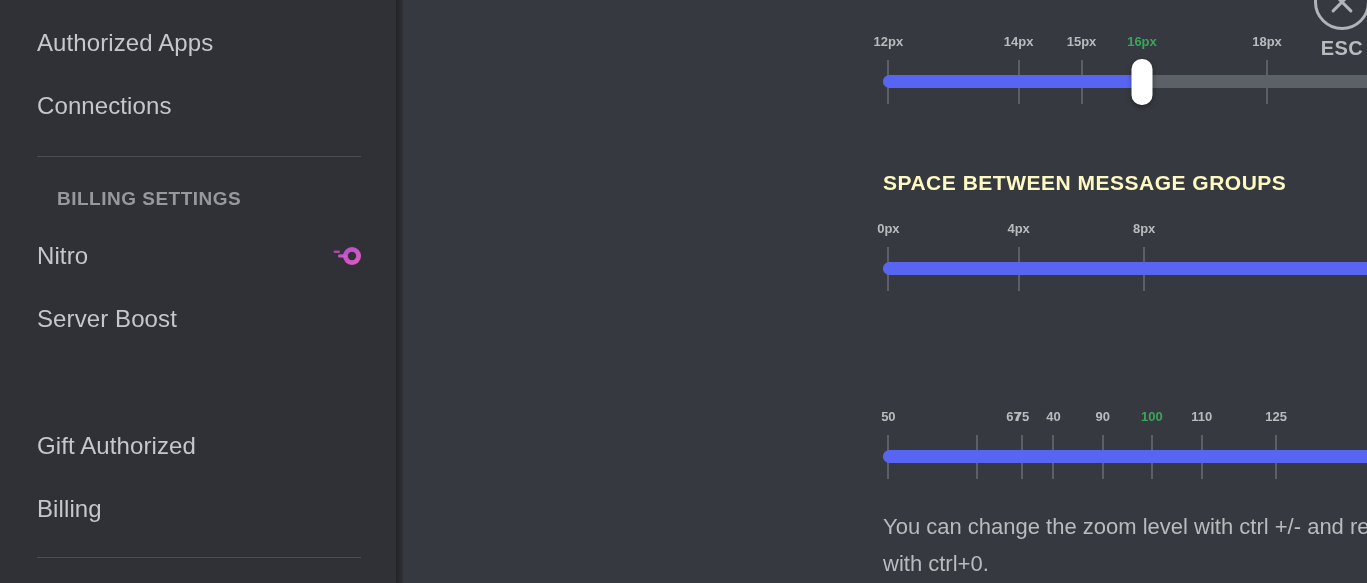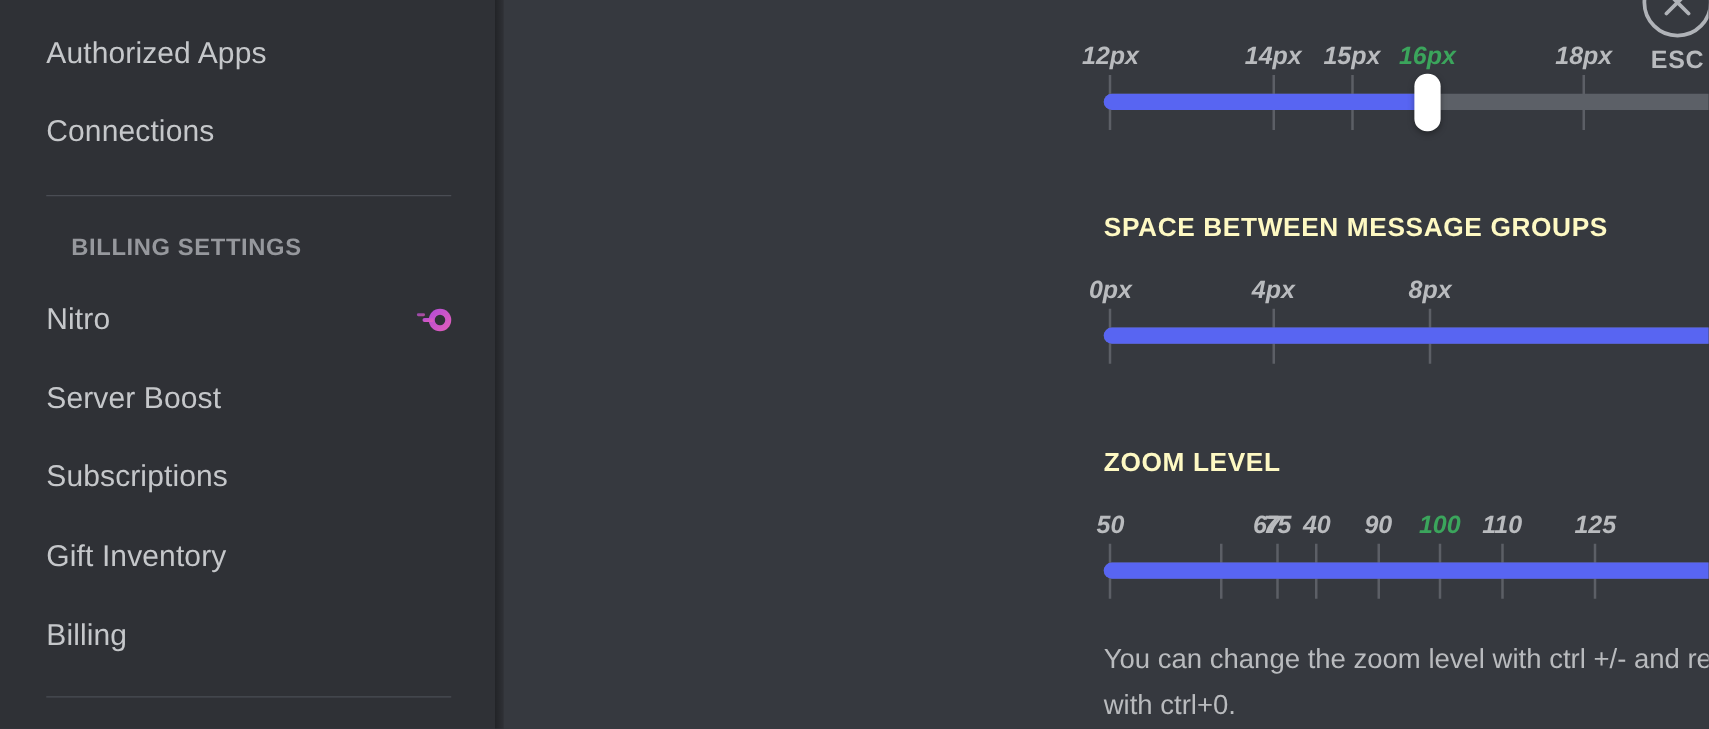--- a/index.html
+++ b/index.html
@@ -114,10 +114,9 @@
     top: 0;
     transform: translateX(-50%);
     color: #b9bbbe;
-    font-size: 20px;
+    font-size: 13px;
     font-weight: 700;
     white-space: nowrap;
-    font-style: italic;
   }
   .slider .tick-label.active { color: #3ba55c; }
 

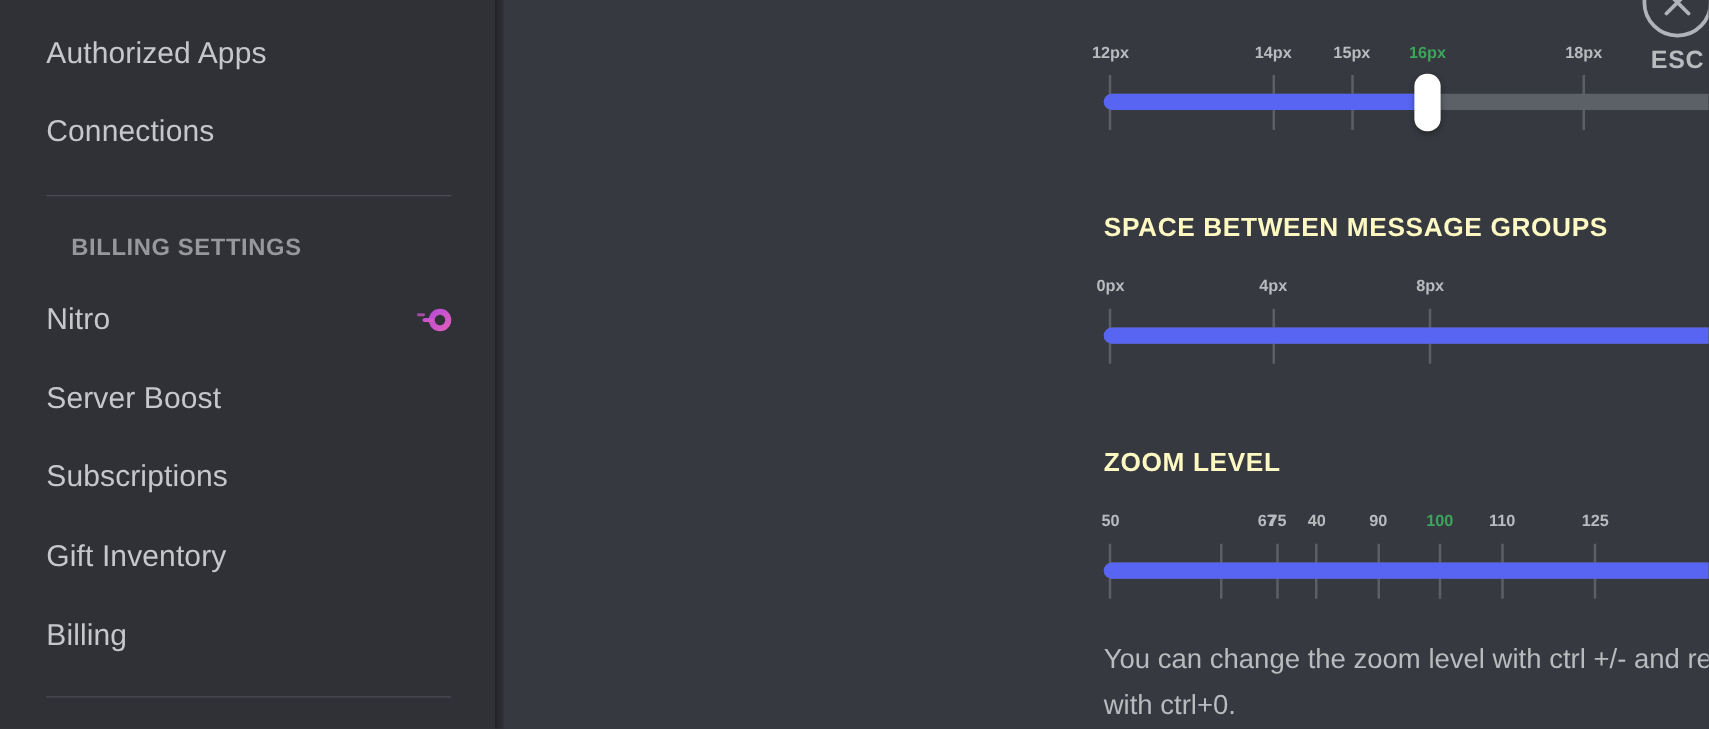--- a/index.html
+++ b/index.html
@@ -251,9 +251,6 @@
       <span class="nav-label">Server Boost</span>
     </div>
 
-    <div class="nav-item" style="position:absolute; left:37px; top:361px;">
-      <span class="nav-label">Subscriptions</span>
-    </div>
 
     <div class="nav-item" style="position:absolute; left:37px; top:425px;">
       <span class="nav-label">Gift Inventory</span>

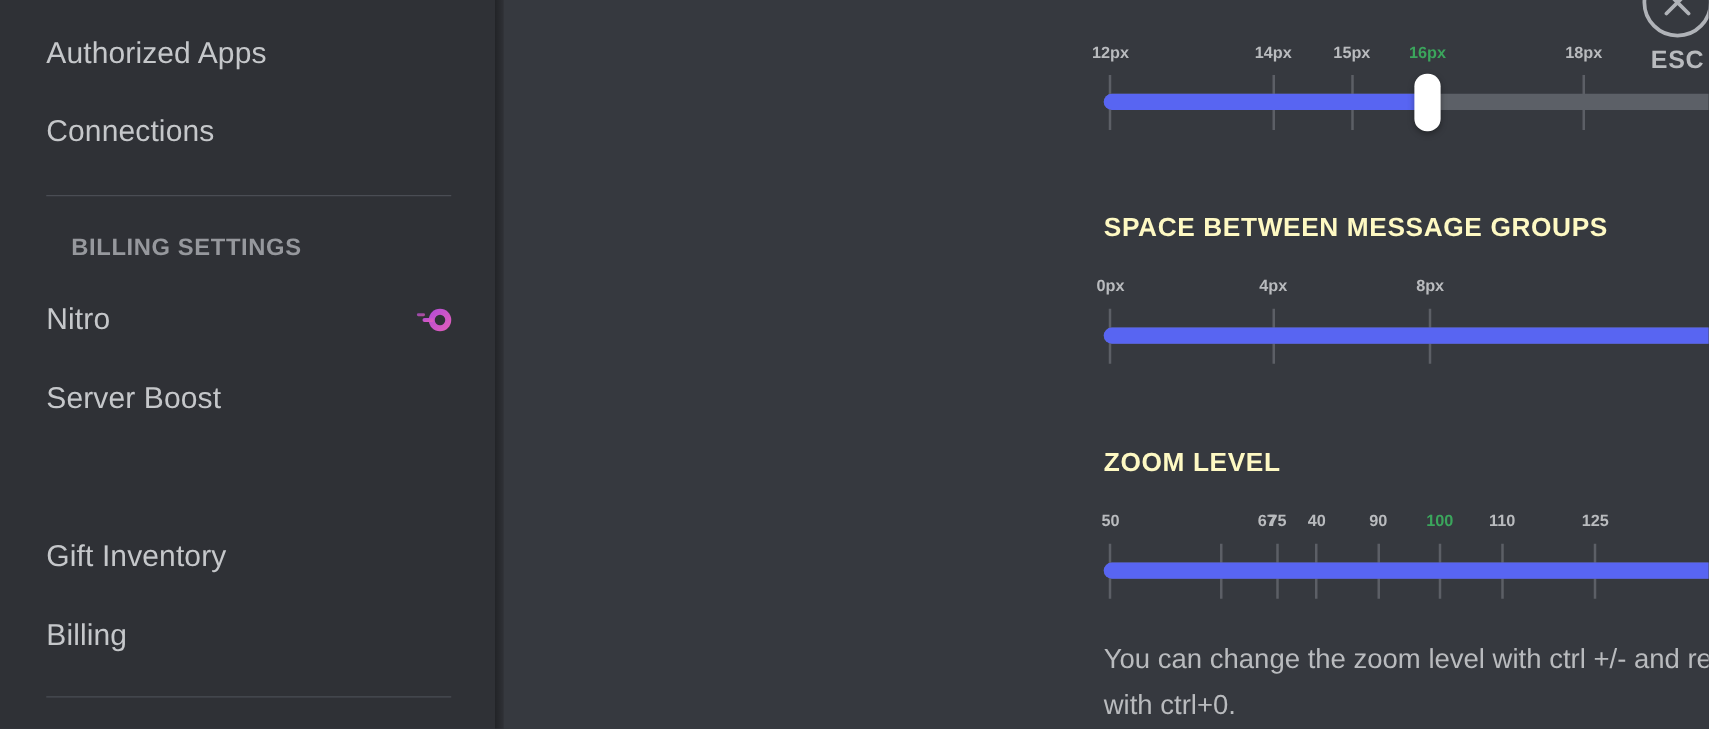--- a/index.html
+++ b/index.html
@@ -302,7 +302,6 @@
       </div>
     </div>
 
-    <div class="setting-title" style="left:480px; top:359px;">ZOOM LEVEL</div>
     <div class="slider" style="top:409px;">
       <div class="labels">
           <span class="tick-label" style="left: 0.7%;">50</span>

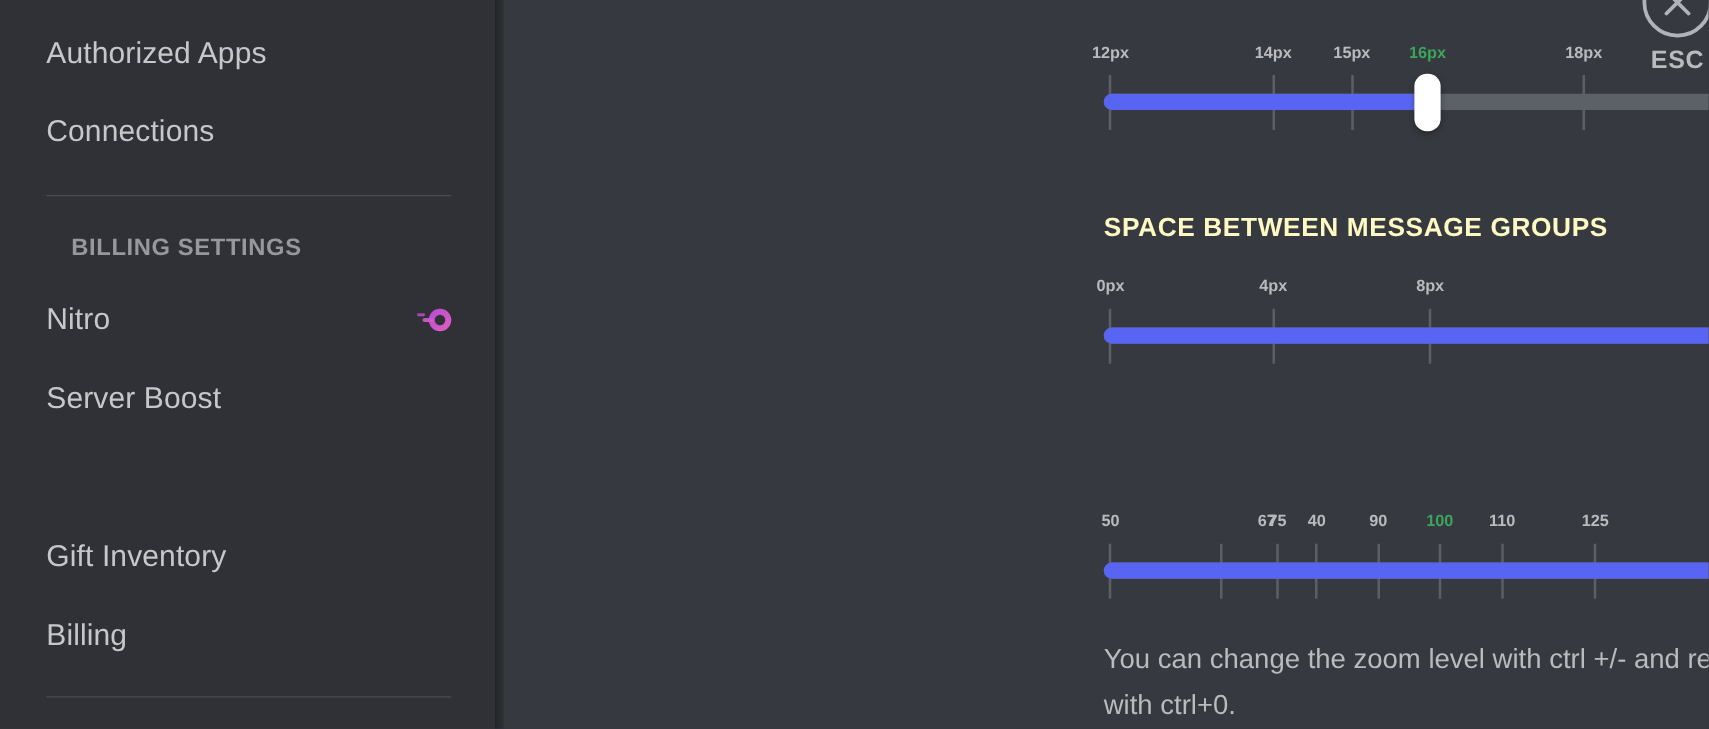--- a/index.html
+++ b/index.html
@@ -253,7 +253,7 @@
 
 
     <div class="nav-item" style="position:absolute; left:37px; top:425px;">
-      <span class="nav-label">Gift Inventory</span>
+      <span class="nav-label">Gift Authorized</span>
     </div>
 
     <div class="nav-item" style="position:absolute; left:37px; top:488px;">

